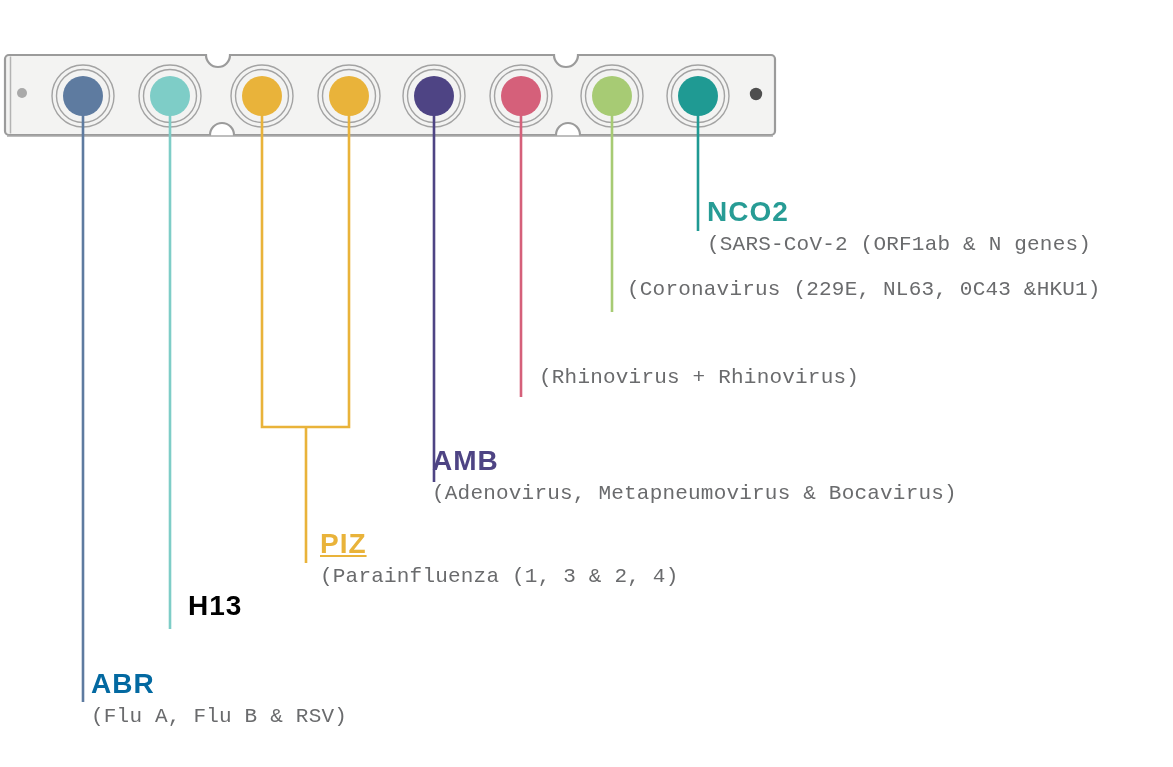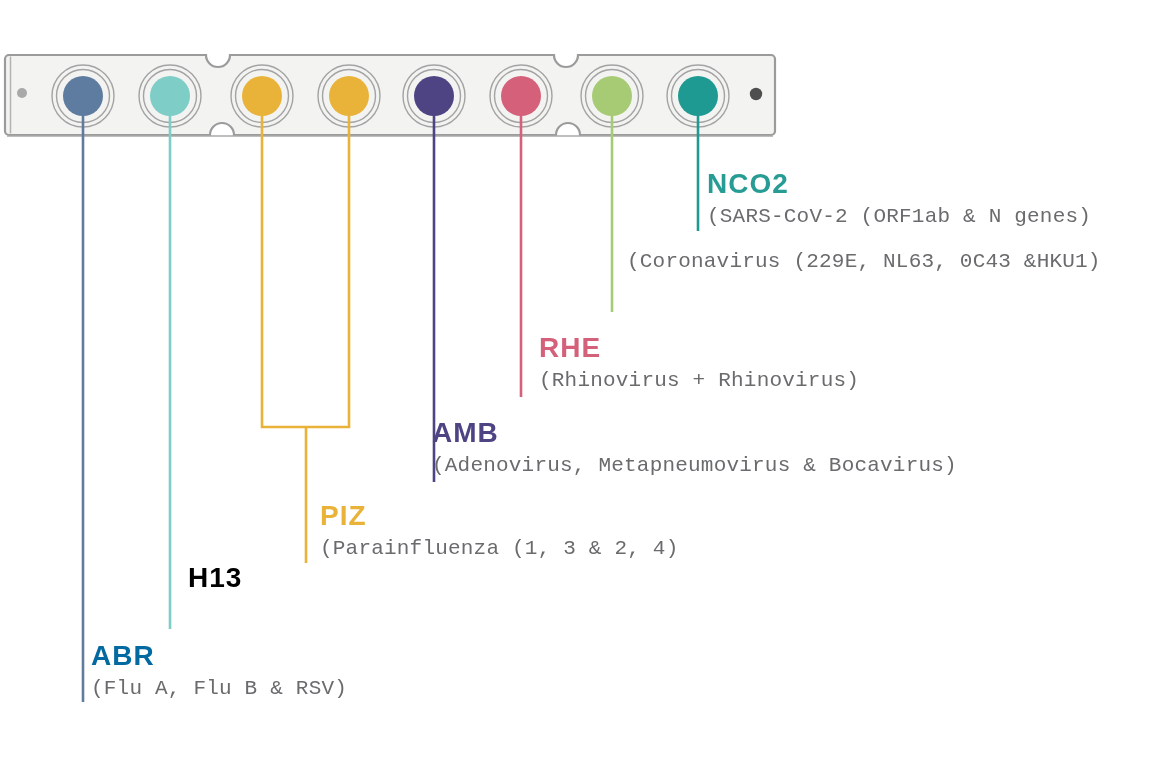--- a/index.html
+++ b/index.html
@@ -13,7 +13,7 @@
   .strip-svg { position:absolute; left:0; top:0; }
   .ring { fill:none; stroke:#a3a3a3; stroke-width:1.4; }
   .conn { fill:none; stroke-width:2.6; stroke-linecap:butt; }
-  .label { position:absolute; white-space:nowrap; }
+  .label { position:absolute; white-space:nowrap;margin-top:28px; }
   .label .code {
     font-size:28px;
     font-weight:bold;

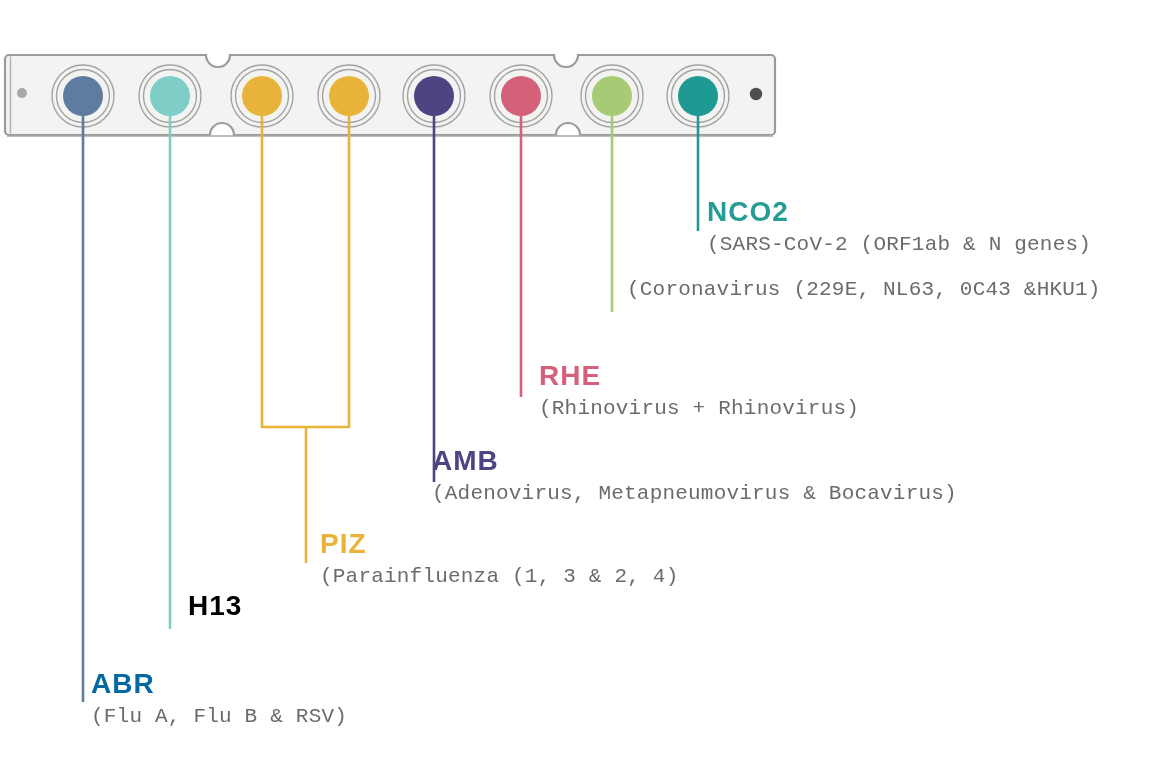--- a/index.html
+++ b/index.html
@@ -106,7 +106,6 @@
   </div>
 
   <div class="label" style="left:539px; top:333px">
-    <div class="code" style="color: rgb(213, 96, 122);">RHE</div>
     <div class="desc">(Rhinovirus + Rhinovirus)</div>
   </div>
 

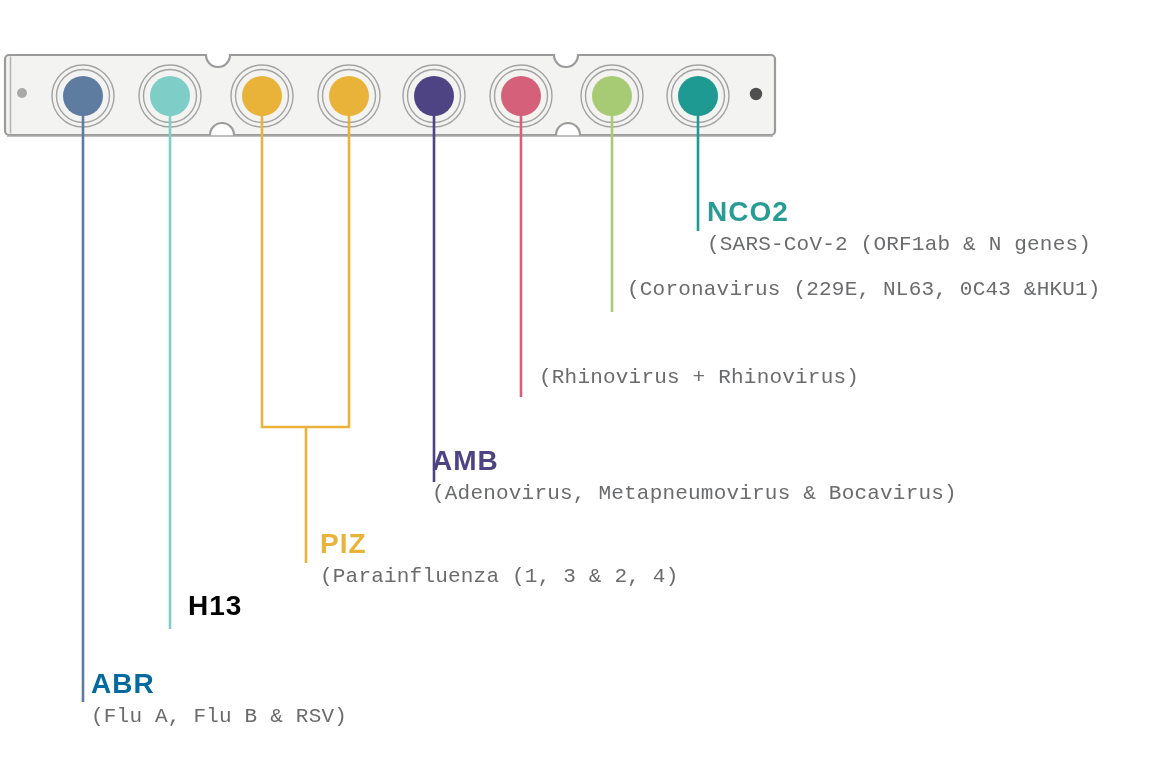--- a/index.html
+++ b/index.html
@@ -115,7 +115,7 @@
   </div>
 
   <div class="label" style="left:320px; top:501px">
-    <div class="code" style="color: rgb(233, 179, 58);">PIZ</div>
+    <div class="code" style="color: rgb(233, 179, 58); text-decoration: underline;">PIZ</div>
     <div class="desc">(Parainfluenza (1, 3 &amp; 2, 4)</div>
   </div>
 

